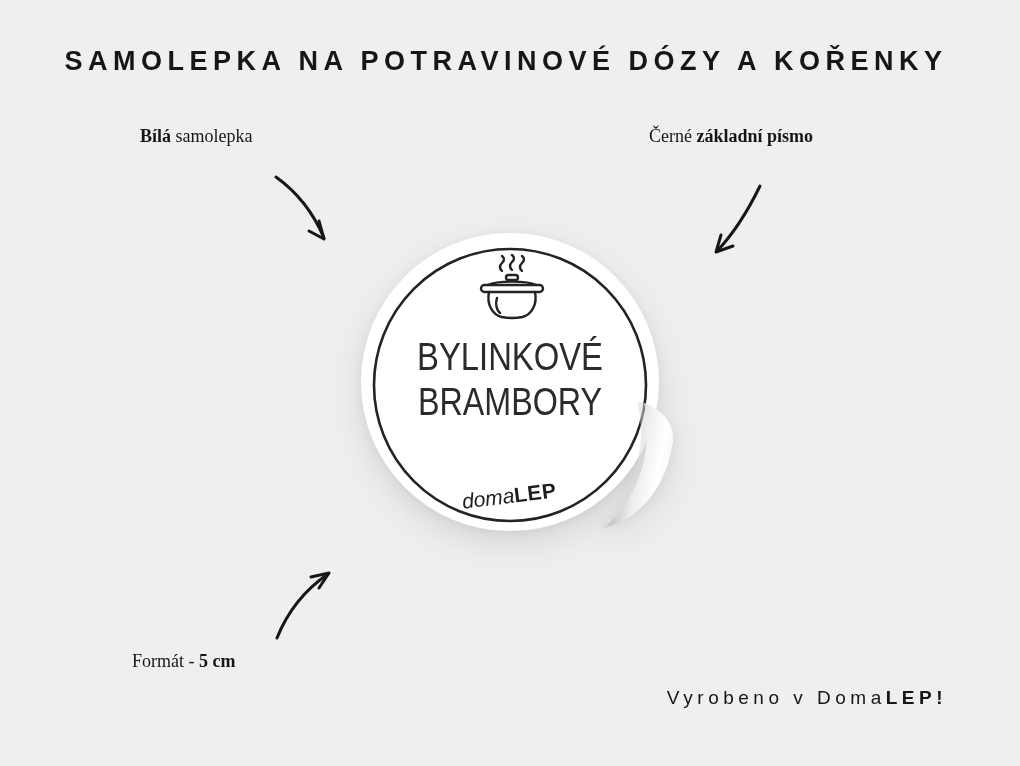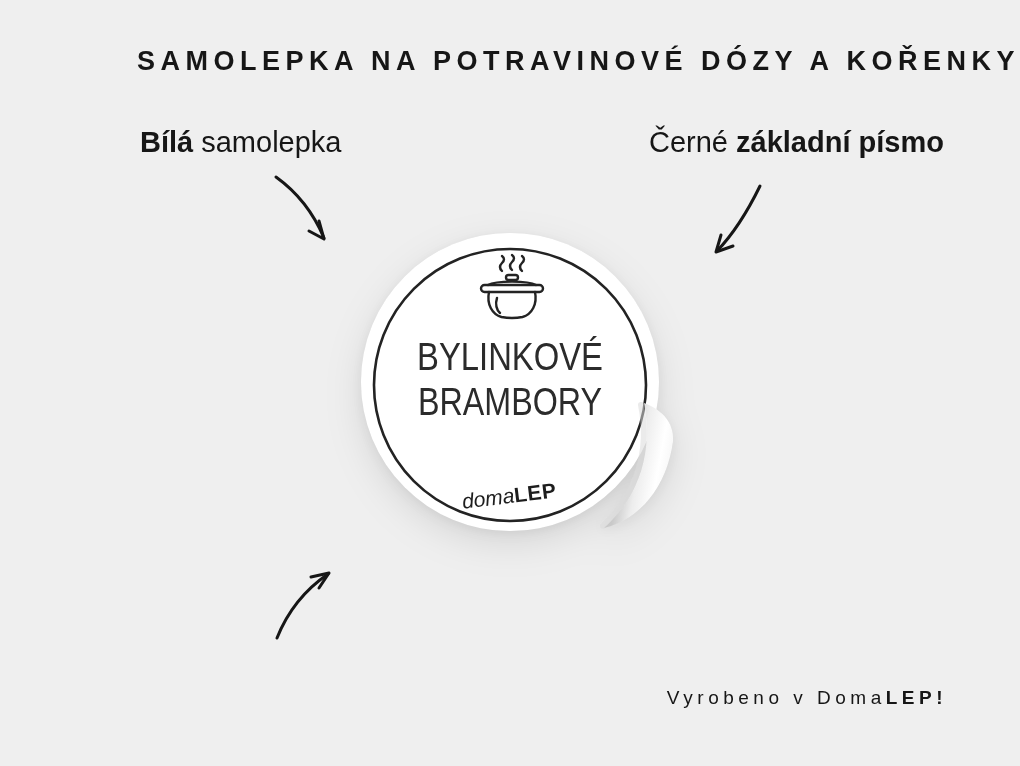--- a/index.html
+++ b/index.html
@@ -24,9 +24,9 @@
   }
   .page-title{
     position:absolute;
-    top:46px; left:0; right:0;
+    top:46px; left:0; right:8px;
     margin:0;
-    text-align:right;
+    text-align:center;
     font-size:27px;
     font-weight:700;
     letter-spacing:5.5px;

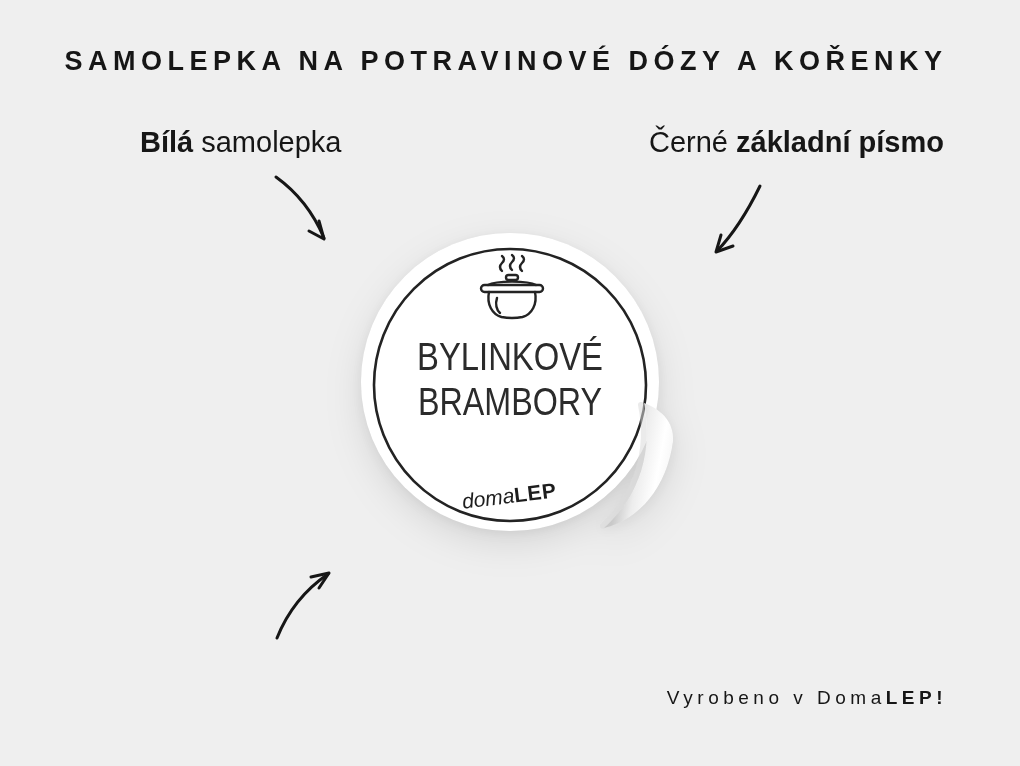--- a/index.html
+++ b/index.html
@@ -35,10 +35,11 @@
   }
   .label{
     position:absolute;
-    font-size:29px;
+    font-size:18px;
     font-weight:400;
     color:var(--ink);
     white-space:nowrap;
+    font-family:Liberation Serif, serif;
   }
   .label .b{font-weight:700;}
   .label-left{left:140px; top:126px;}

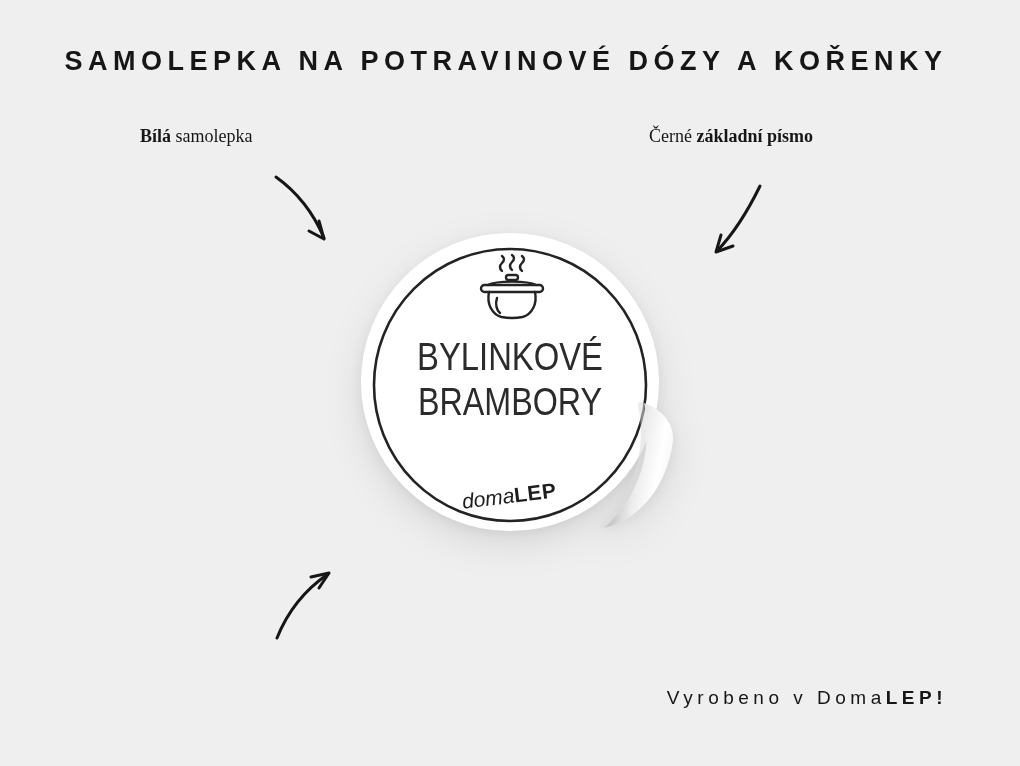--- a/index.html
+++ b/index.html
@@ -104,6 +104,7 @@
 
   <div class="label label-right"><span>Černé </span><span class="b">základní písmo</span></div>
 
+  <div class="label label-format"><span>Formát - </span><span class="b">5 cm</span></div>
 
   <div class="made-by"><span>Vyrobeno v Doma</span><span class="b">LEP!</span></div>
 

